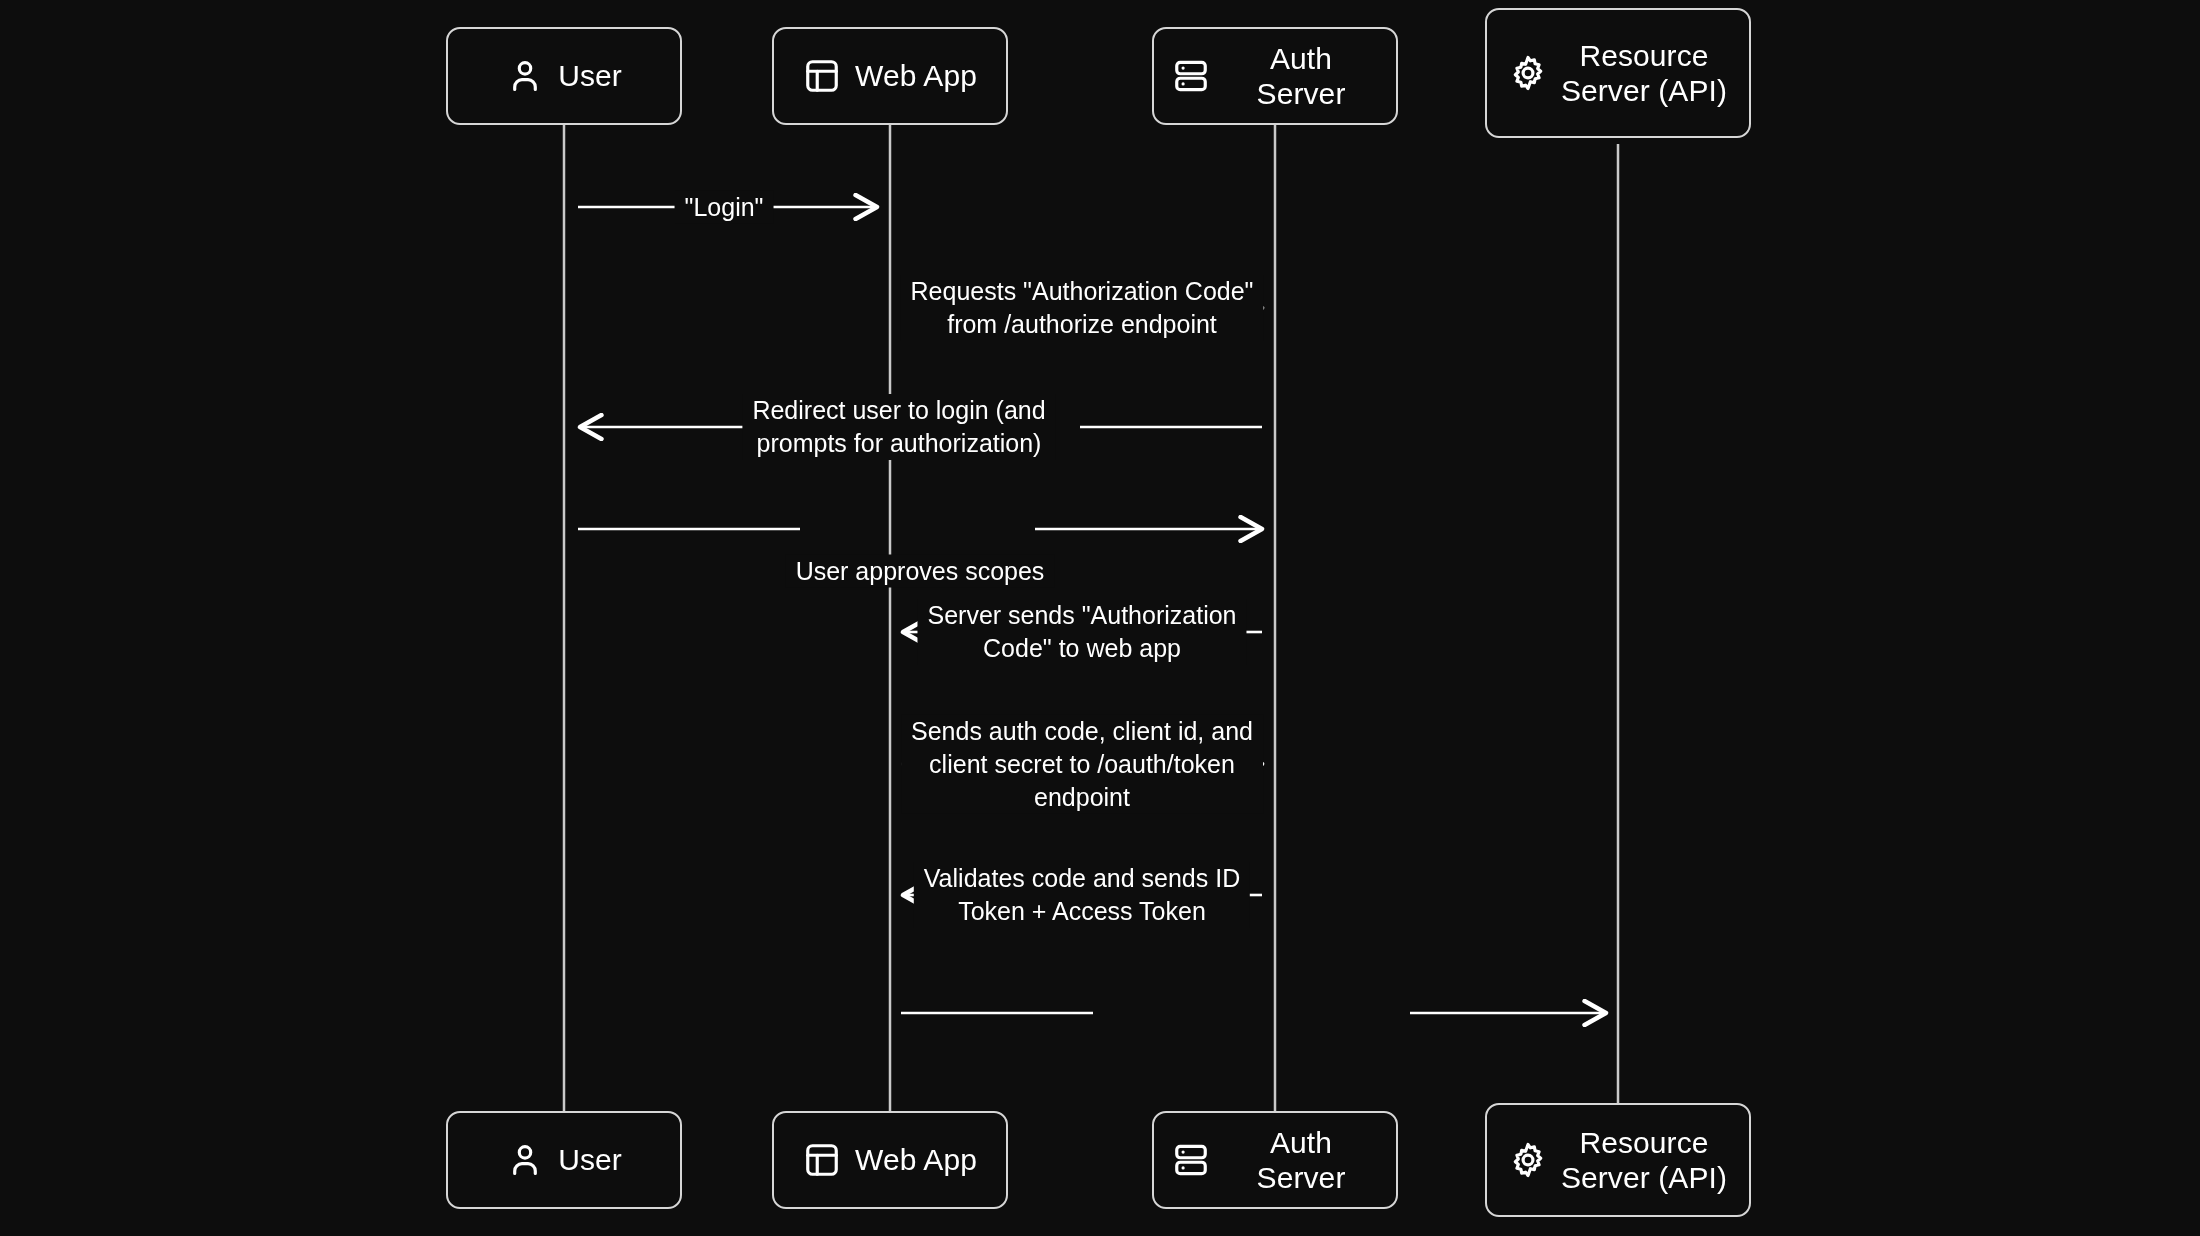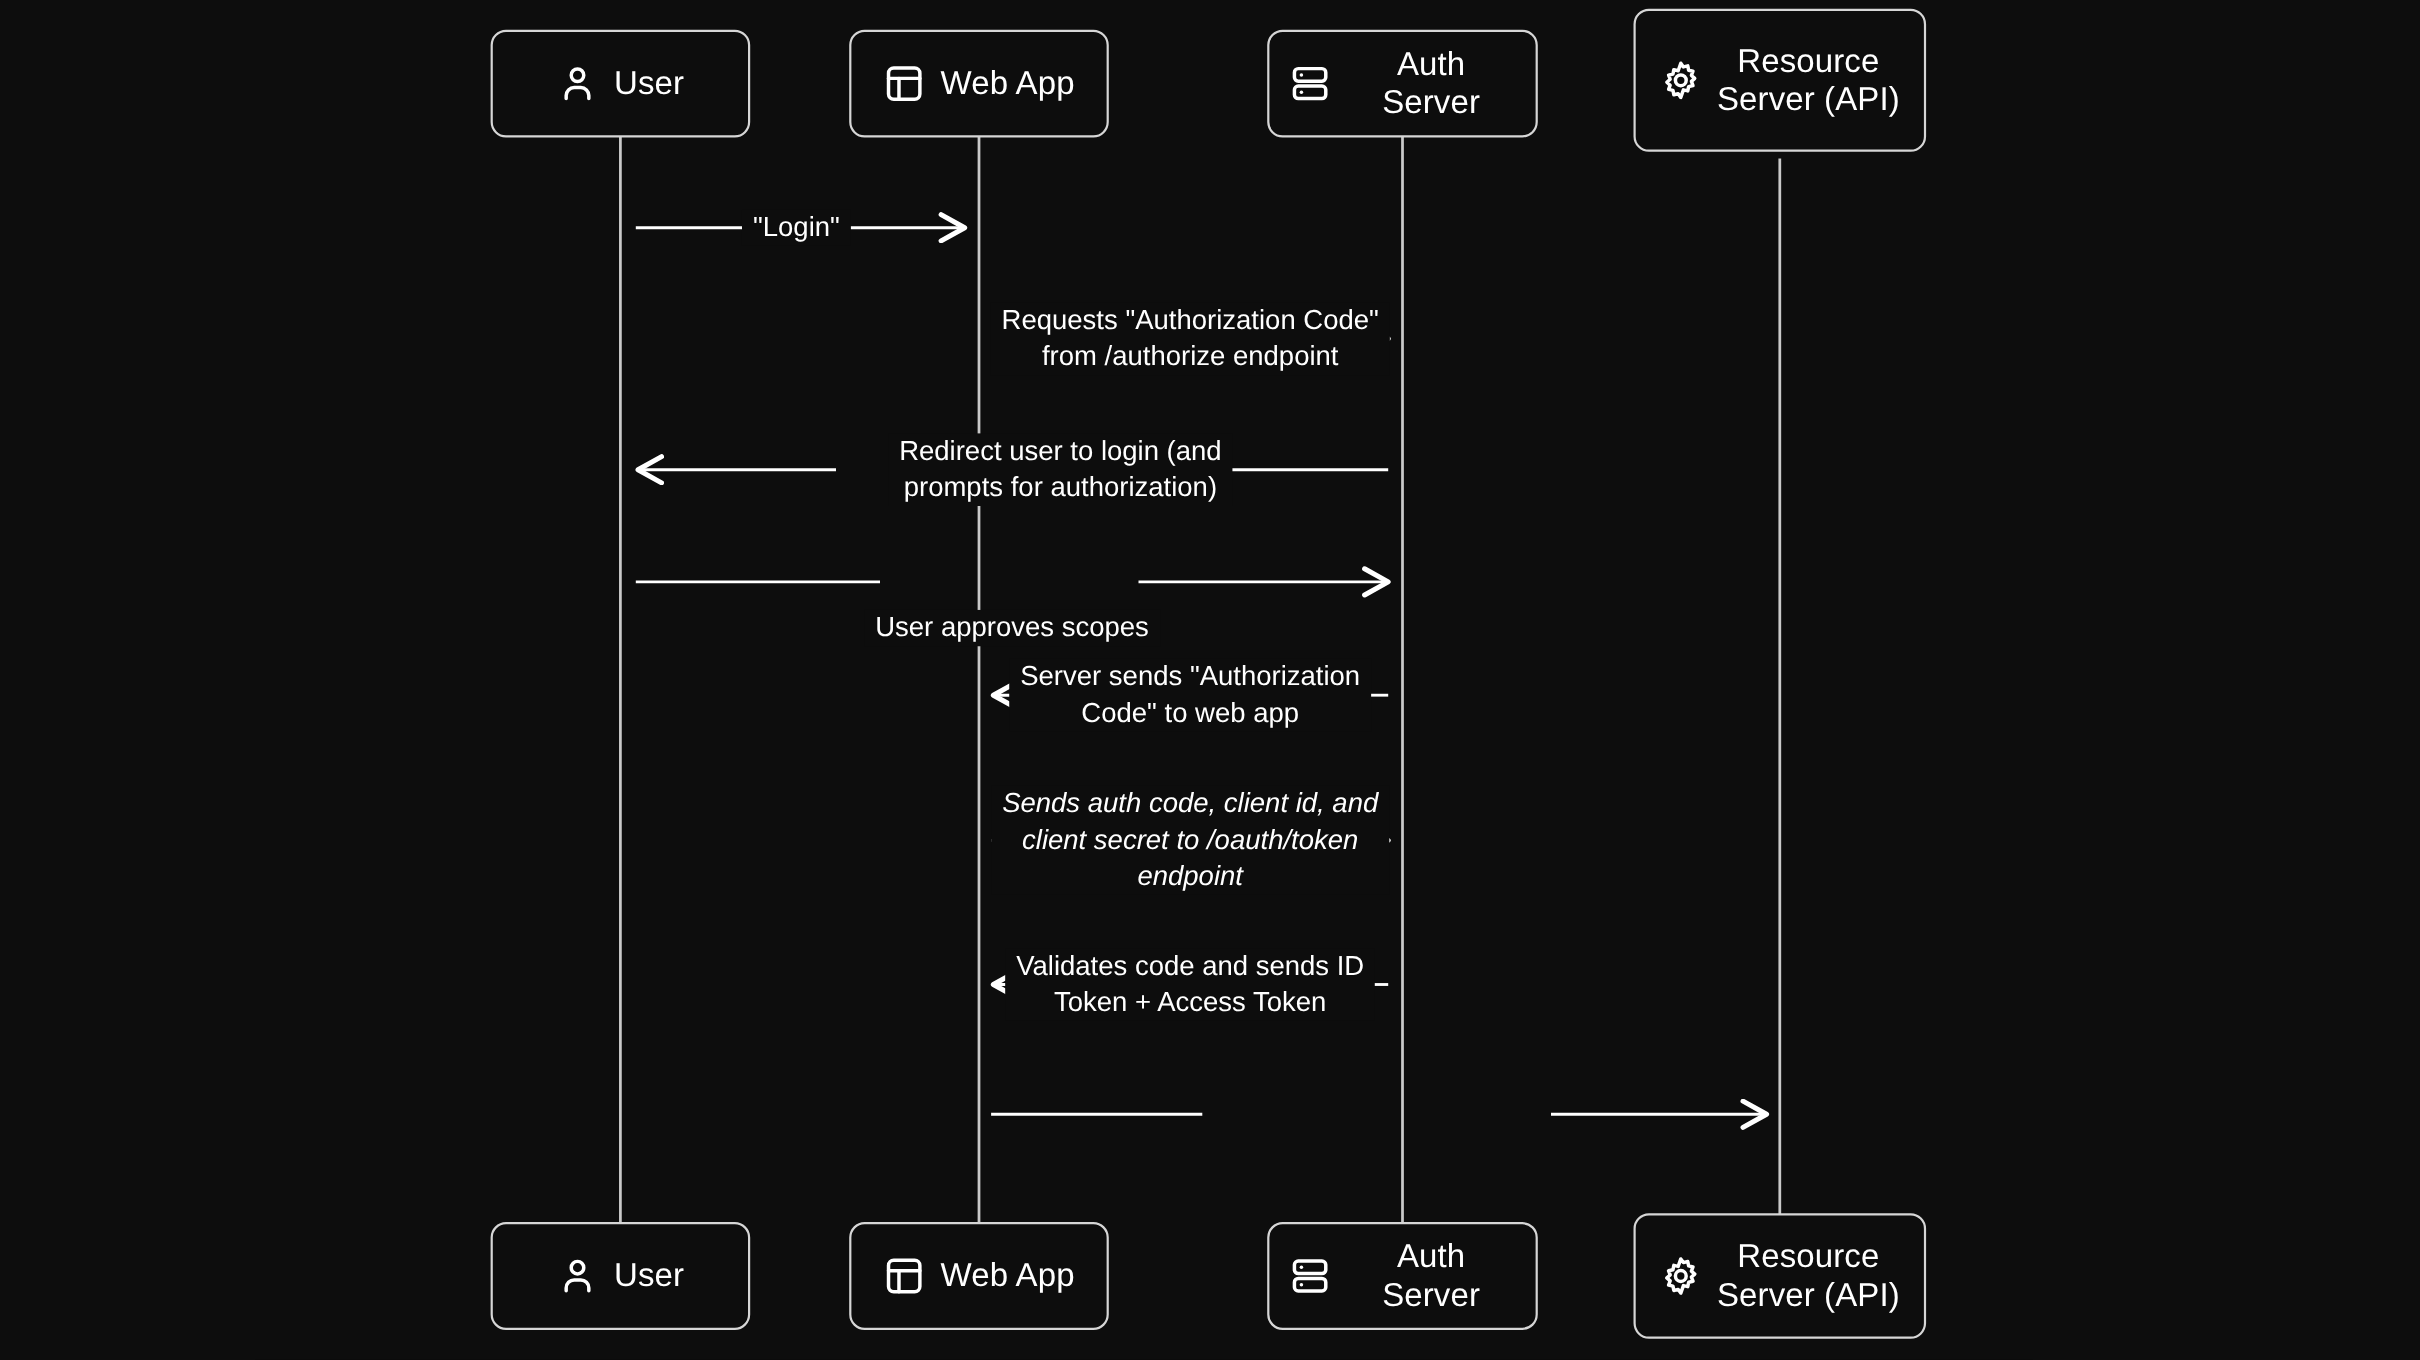--- a/index.html
+++ b/index.html
@@ -136,7 +136,7 @@
   <div class="msg-label" style="left:1082px; top:308px;">Requests "Authorization Code"
 from /authorize endpoint</div>
 
-  <div class="msg-label" style="left:964px; top:427px;">Redirect user to login (and
+  <div class="msg-label" style="left:899px; top:427px;">Redirect user to login (and
 prompts for authorization)</div>
 
   <div class="msg-label" style="left:920px; top:529px;margin-top:42px;">User approves scopes</div>

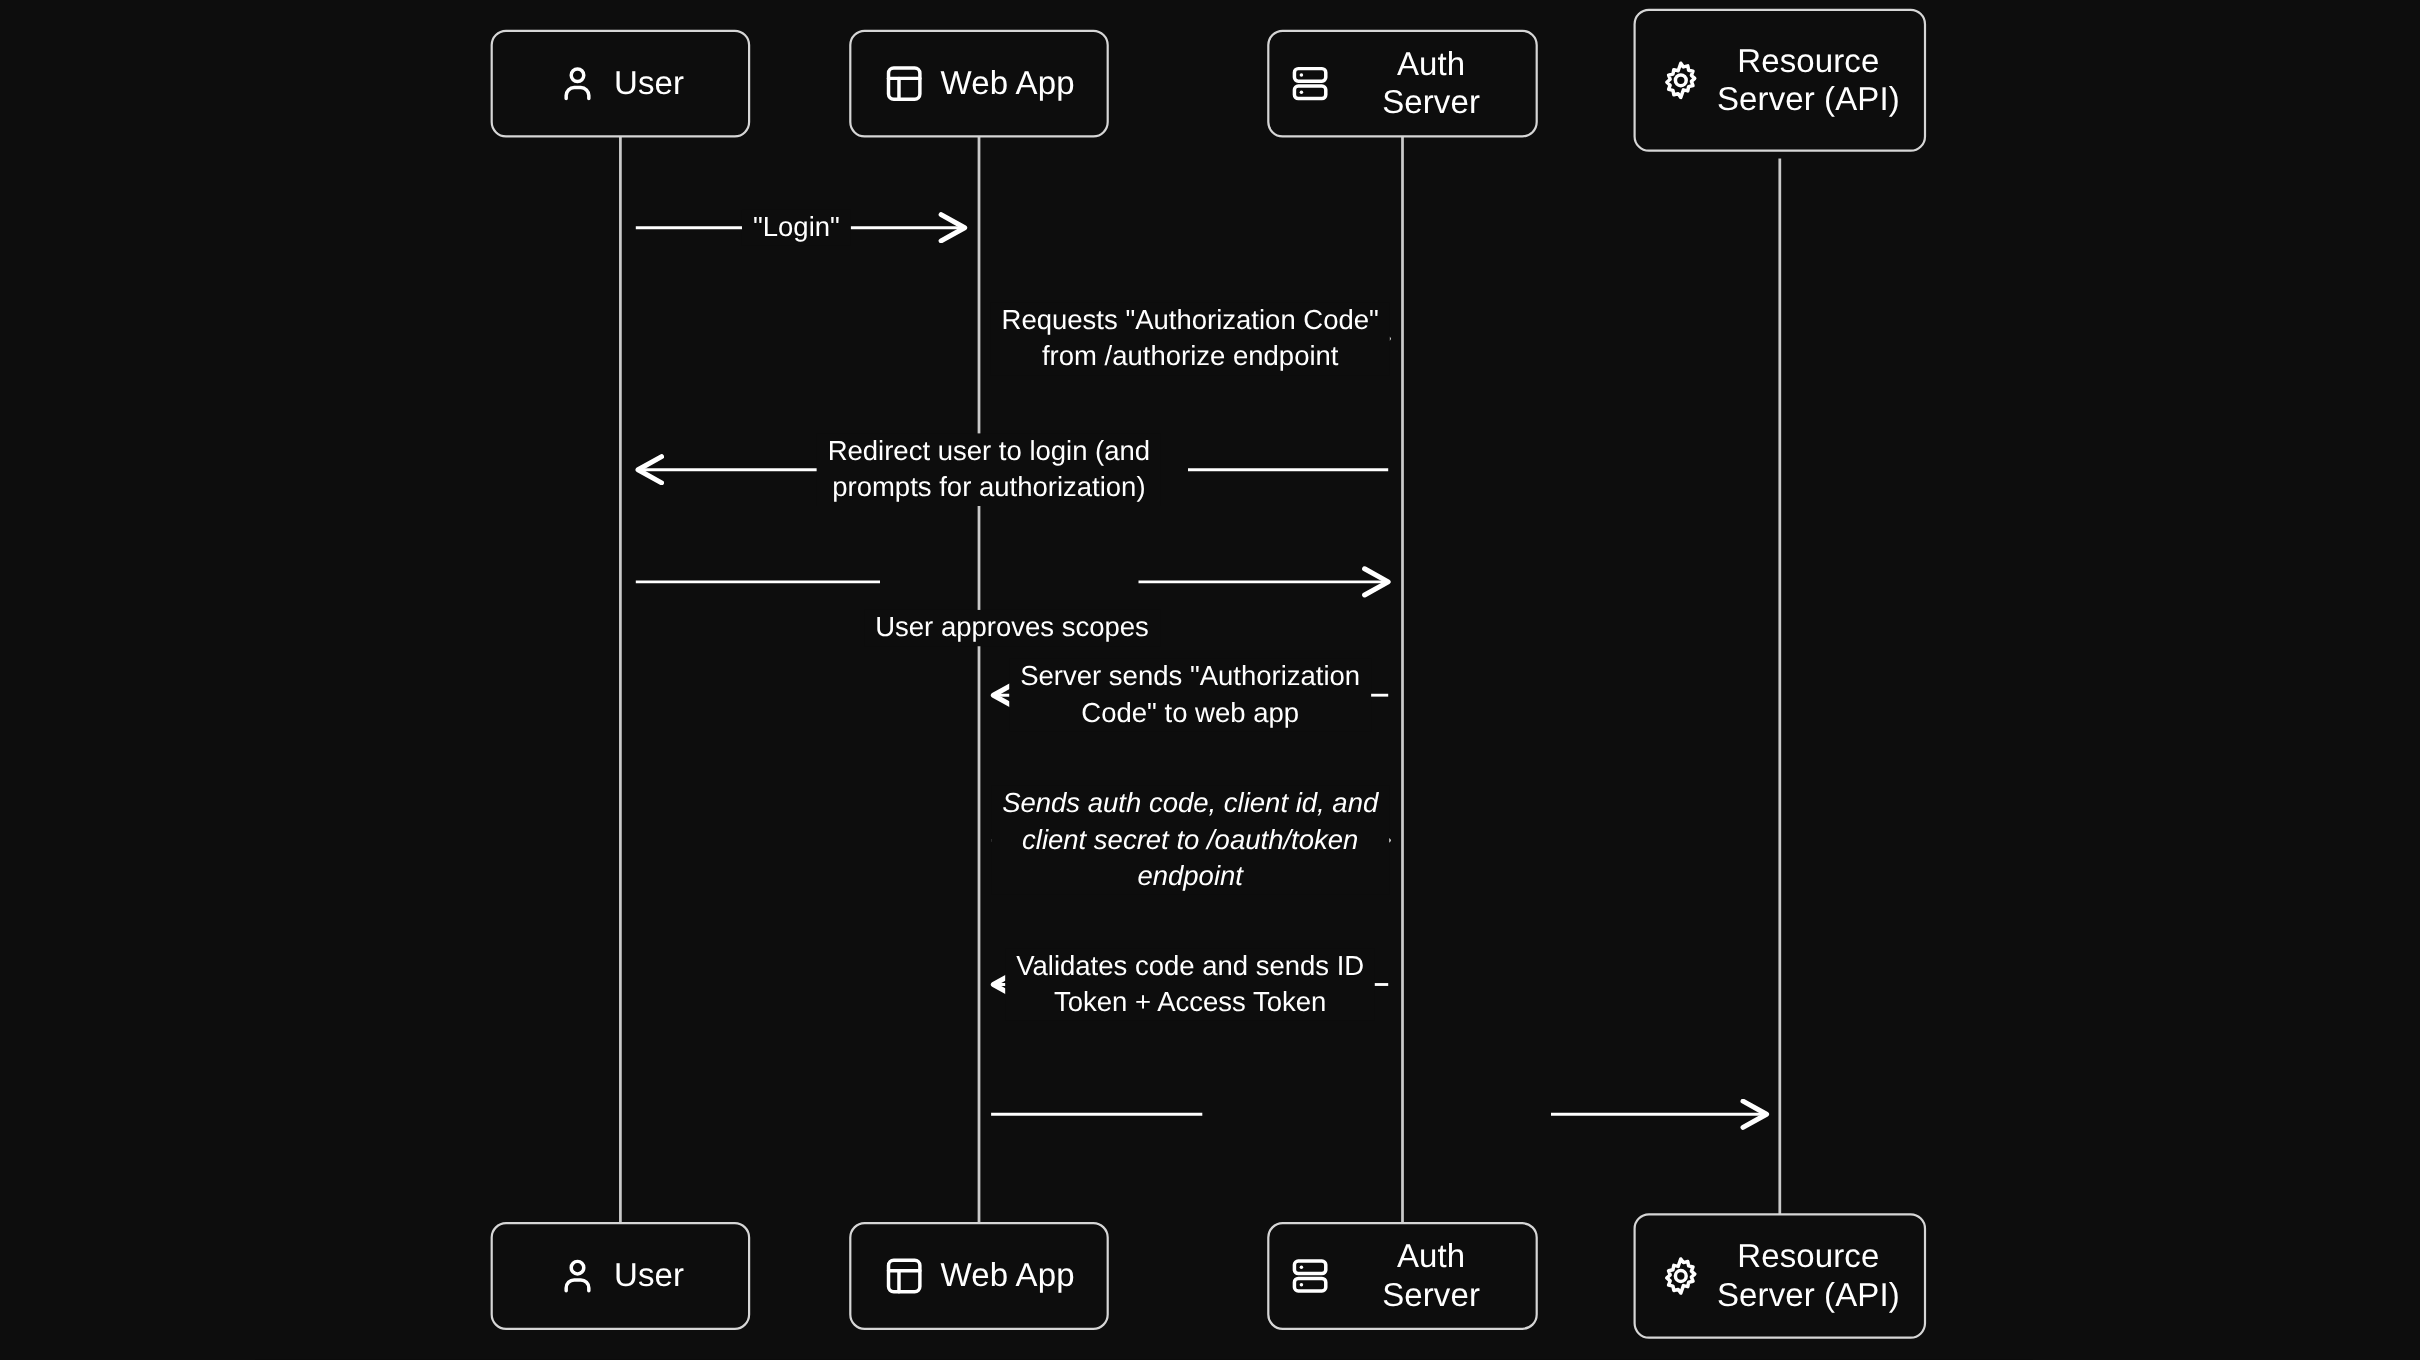--- a/index.html
+++ b/index.html
@@ -144,7 +144,7 @@
   <div class="msg-label" style="left:1082px; top:632px;">Server sends "Authorization
 Code" to web app</div>
 
-  <div class="msg-label" style="left:1082px; top:764px;font-style:italic;">Sends auth code, client id, and
+  <div class="msg-label" style="left:1082px; top:764px;">Sends auth code, client id, and
 client secret to /oauth/token
 endpoint</div>
 

